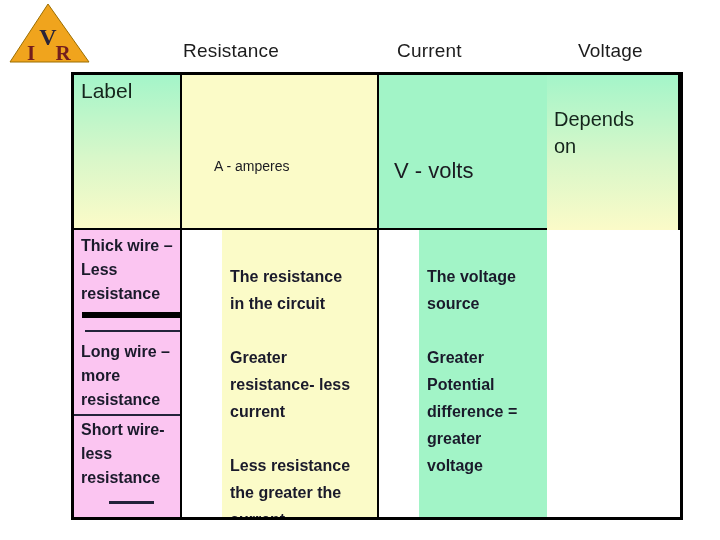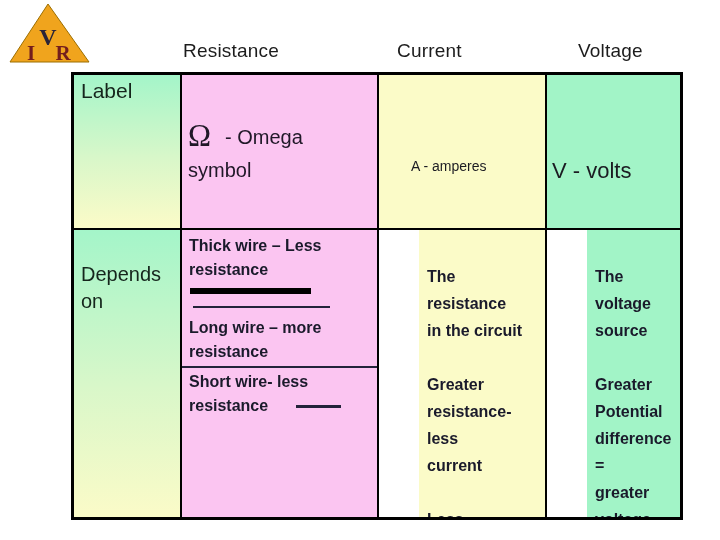--- a/index.html
+++ b/index.html
@@ -102,10 +102,6 @@
       <span>Label</span>
     </div>
 
-    <div class="cell pink omega-cell">
-      <span class="omega-glyph">Ω</span><span class="omega-rest">- Omega
-symbol</span>
-    </div>
 
     <div class="cell yellow amperes-cell">
       <span>A - amperes</span>

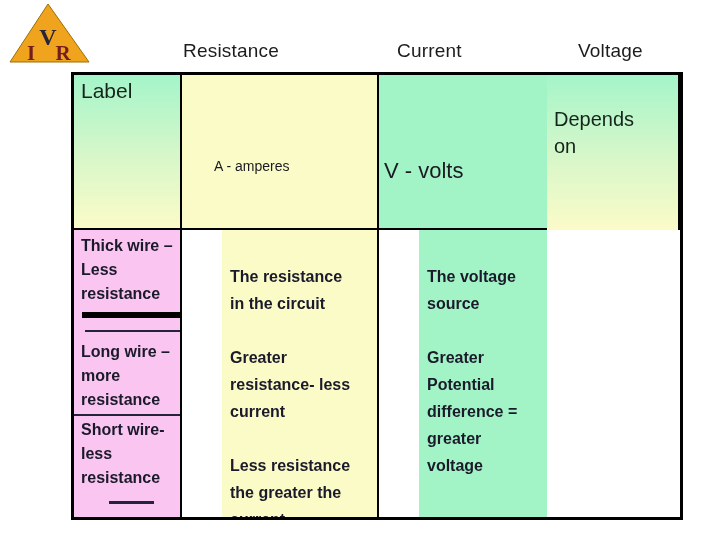--- a/index.html
+++ b/index.html
@@ -56,7 +56,7 @@
   }
   .omega-rest{white-space:pre-line;}
   .amperes-cell{padding:83px 0 0 32px;font-size:14px;color:#1b1b22;}
-  .volts-cell{padding:83px 0 0 5px;font-size:22px;color:#1b1b22;}
+  .volts-cell{padding:83px 0 0 15px;font-size:22px;color:#1b1b22;}
 
   
   .depends-cell{

